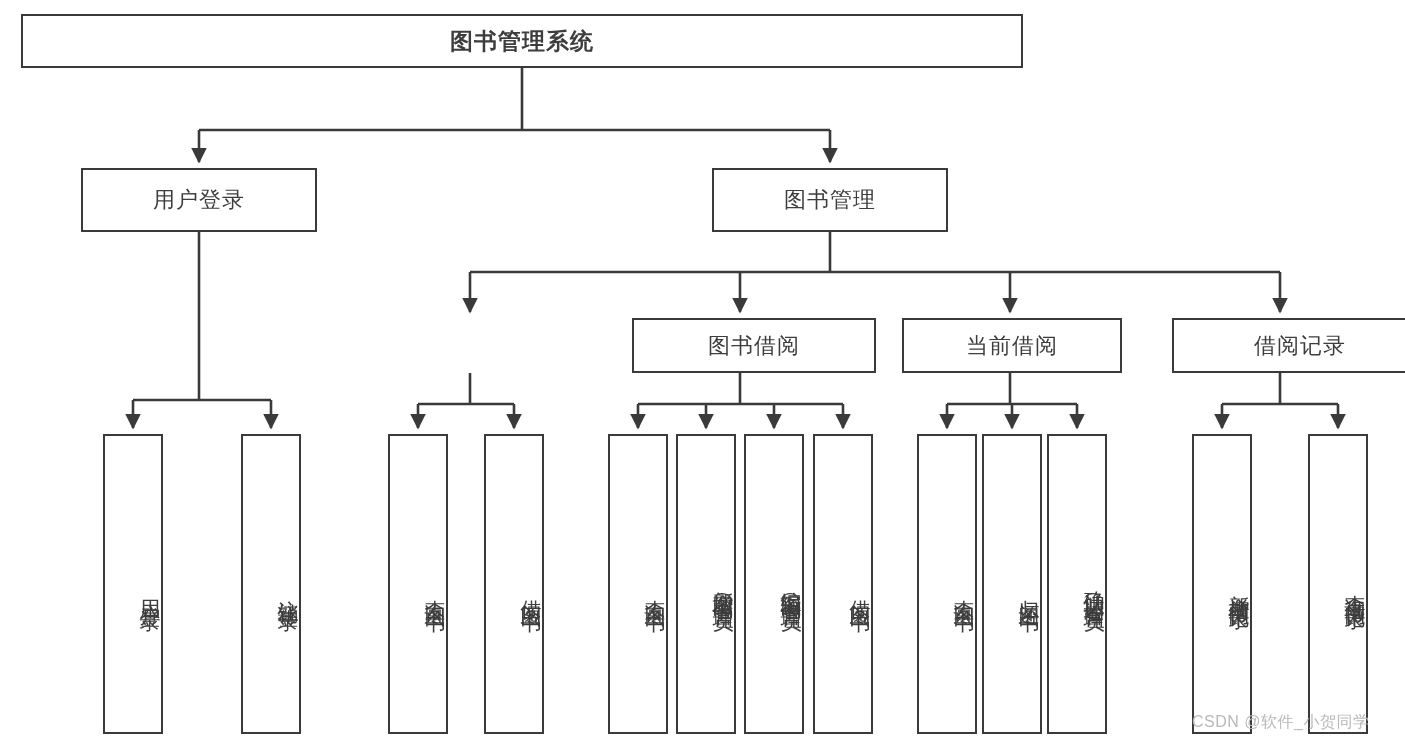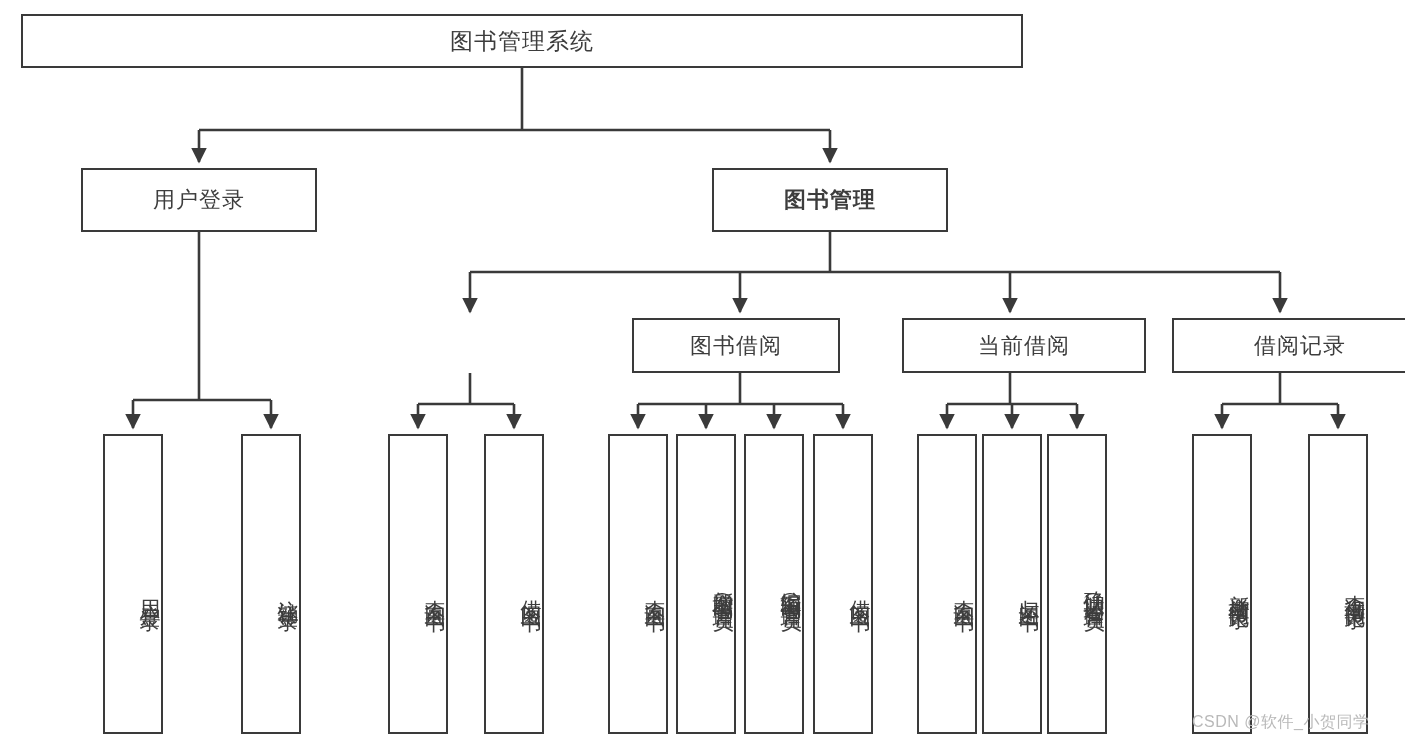--- a/index.html
+++ b/index.html
@@ -130,7 +130,7 @@
     </g>
   </svg>
 
-  <div class="node horiz root" style="left:21px; top:14px; width:1002px; height:54px;">
+  <div class="node horiz root" style="left:21px; top:14px; width:1002px; height:54px;font-weight:bold;">
     <span>图书管理系统</span>
   </div>
 

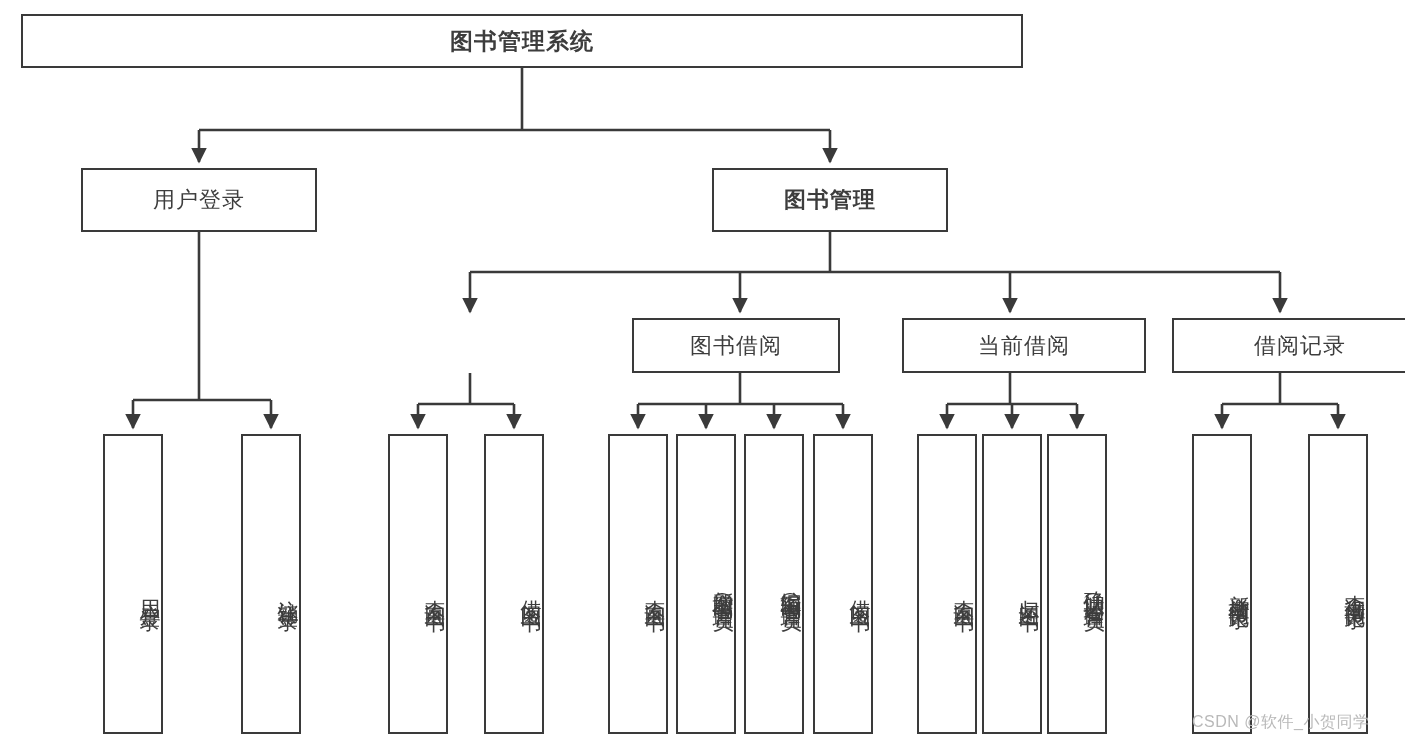--- a/index.html
+++ b/index.html
@@ -137,7 +137,7 @@
   <div class="node horiz" style="left:81px; top:168px; width:236px; height:64px;">
     <span>用户登录</span>
   </div>
-  <div class="node horiz" style="left:712px; top:168px; width:236px; height:64px;font-weight:bold;">
+  <div class="node horiz" style="left:712px; top:168px; width:236px; height:64px;">
     <span>图书管理</span>
   </div>
 

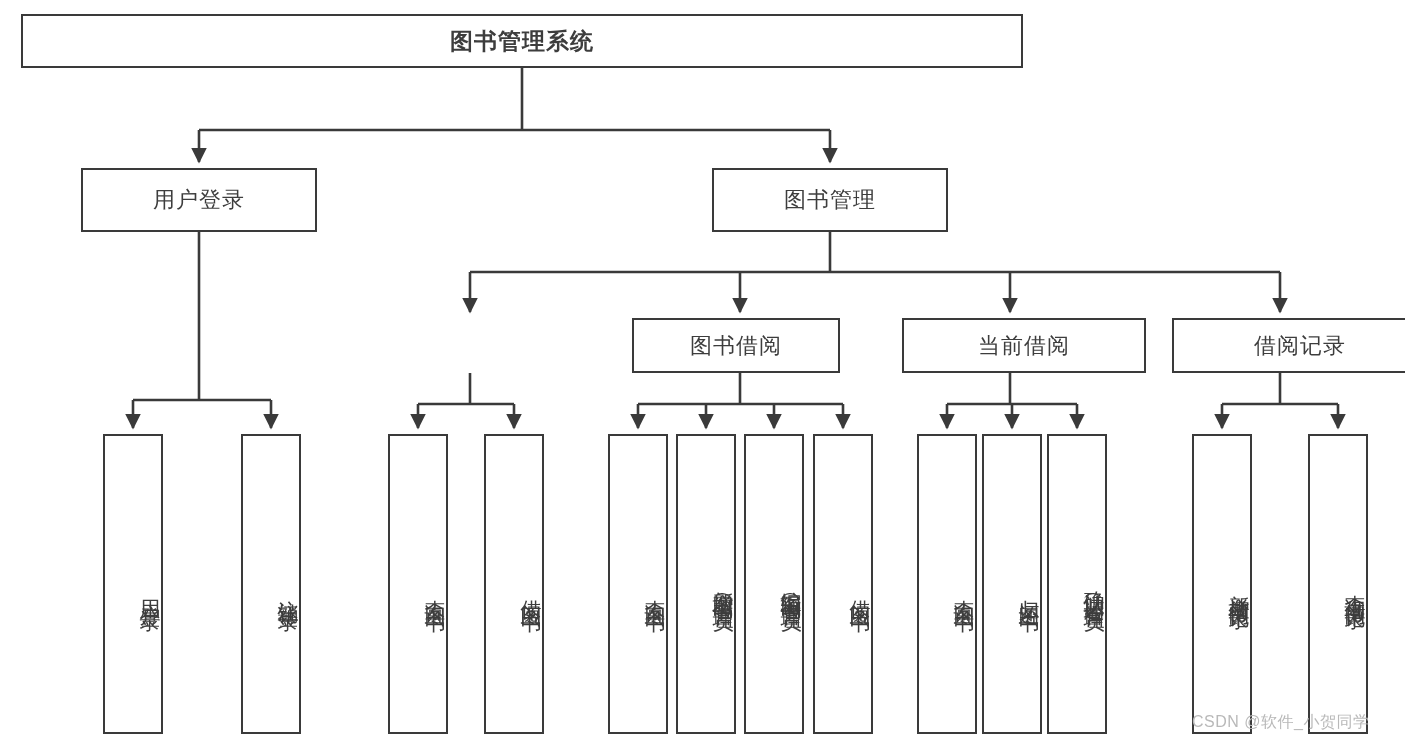--- a/index.html
+++ b/index.html
@@ -141,7 +141,7 @@
     <span>图书管理</span>
   </div>
 
-  <div class="node horiz" style="left:632px; top:318px; width:208px; height:55px;">
+  <div class="node horiz" style="left:632px; top:318px; width:244px; height:55px;">
     <span>图书借阅</span>
   </div>
   <div class="node horiz" style="left:902px; top:318px; width:244px; height:55px;">

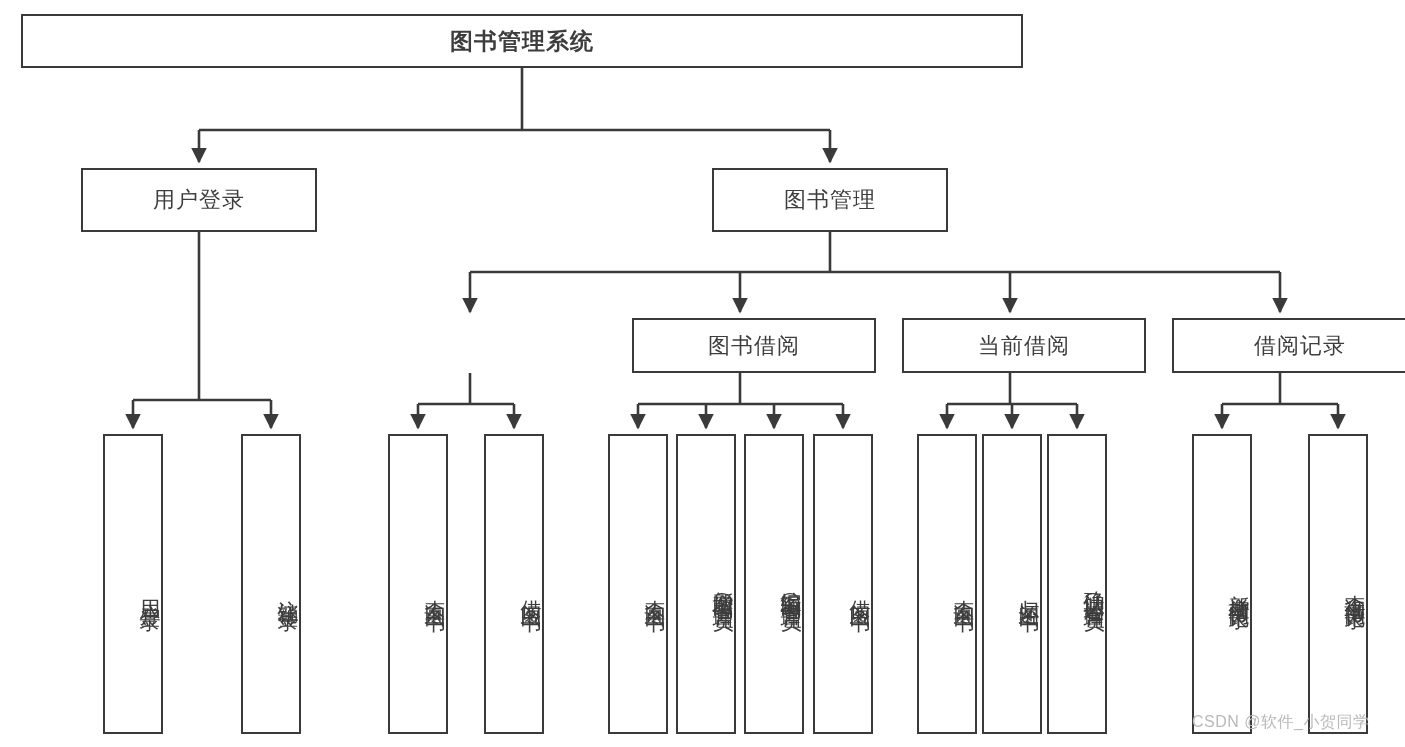--- a/index.html
+++ b/index.html
@@ -144,7 +144,7 @@
   <div class="node horiz" style="left:632px; top:318px; width:244px; height:55px;">
     <span>图书借阅</span>
   </div>
-  <div class="node horiz" style="left:902px; top:318px; width:244px; height:55px;">
+  <div class="node horiz" style="left:902px; top:318px; width:220px; height:55px;">
     <span>当前借阅</span>
   </div>
   <div class="node horiz" style="left:1172px; top:318px; width:256px; height:55px;">

